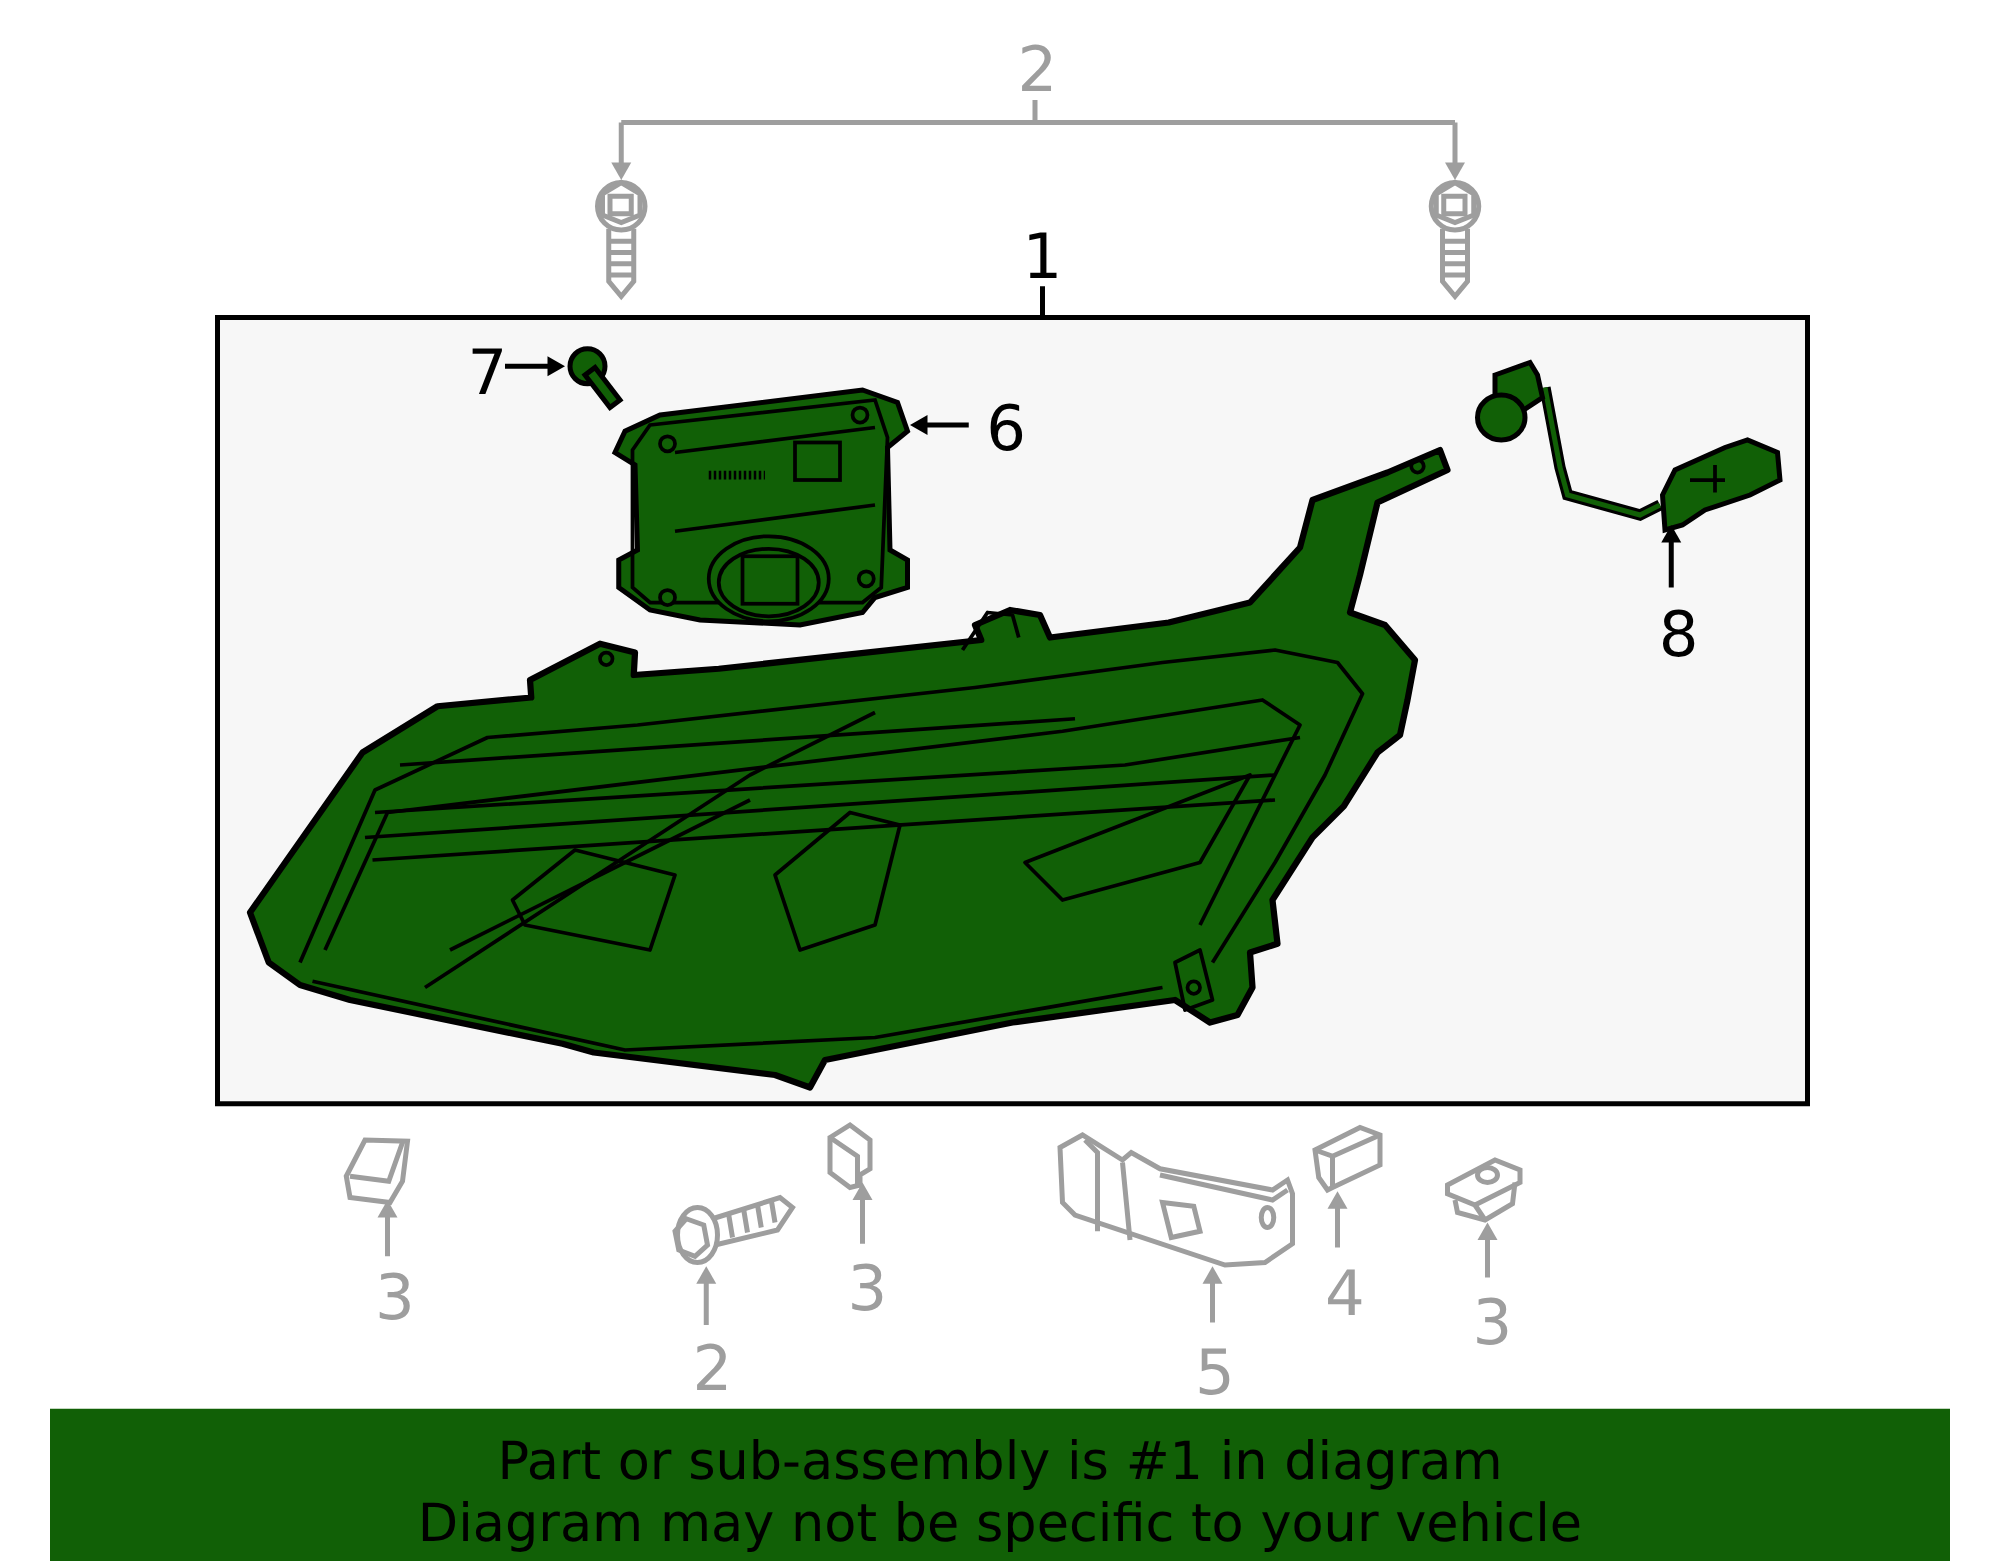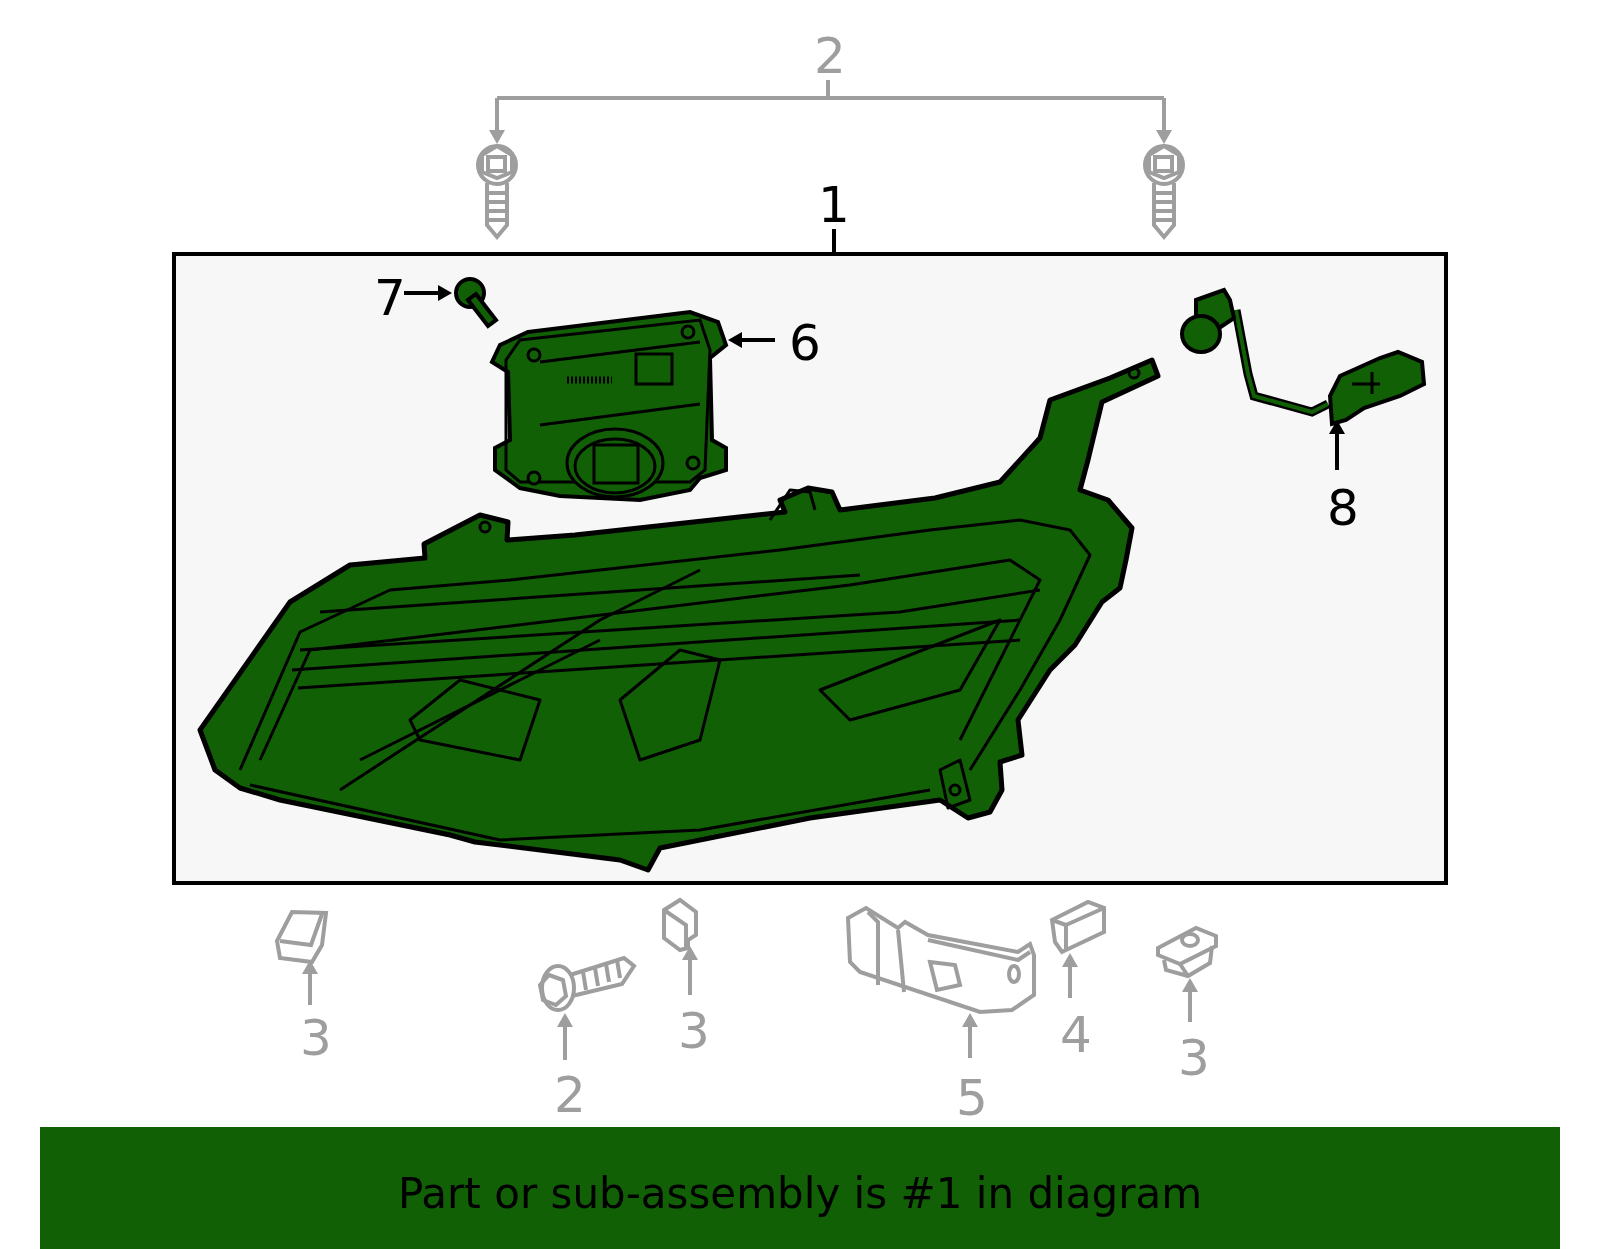--- a/index.html
+++ b/index.html
@@ -188,6 +188,7 @@
 
 <div class="banner">
   <div>Part or sub-assembly is #1 in diagram</div>
+  <div>Diagram may not be specific to your vehicle</div>
 </div>
 
 </body></html>

